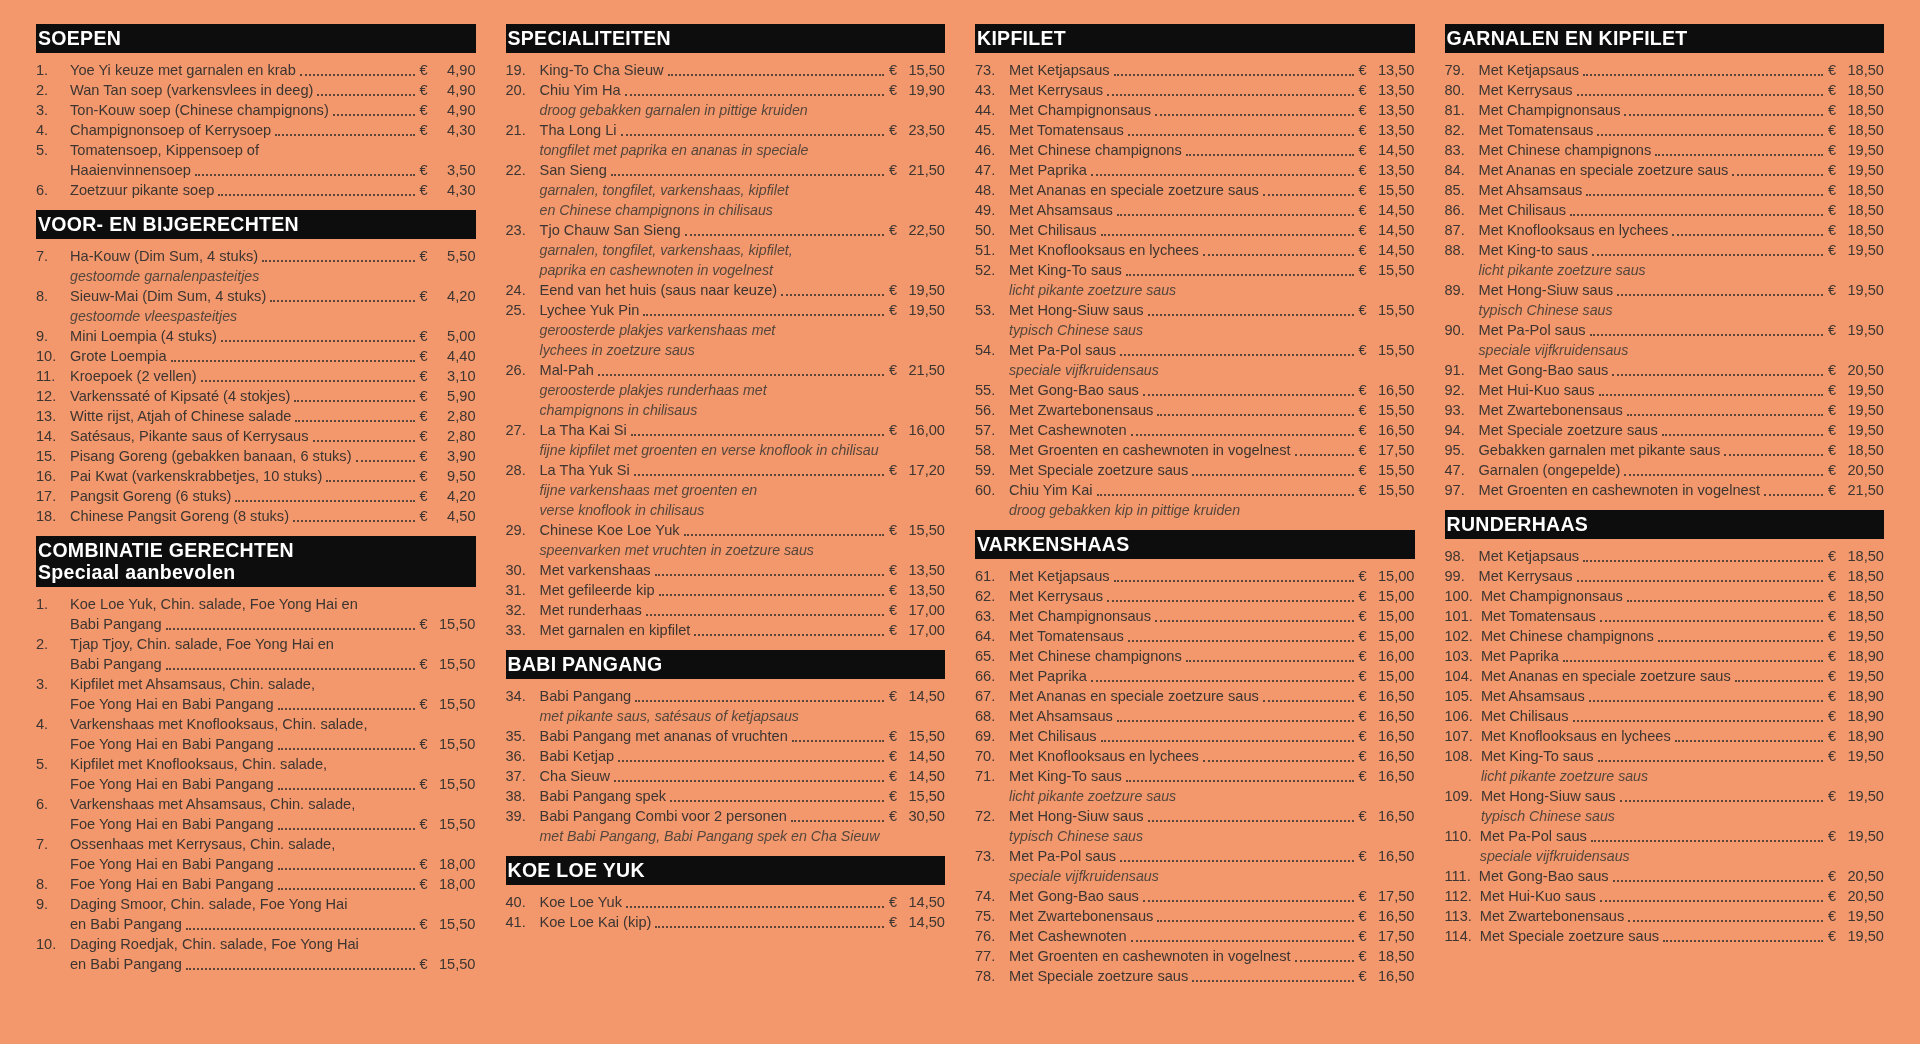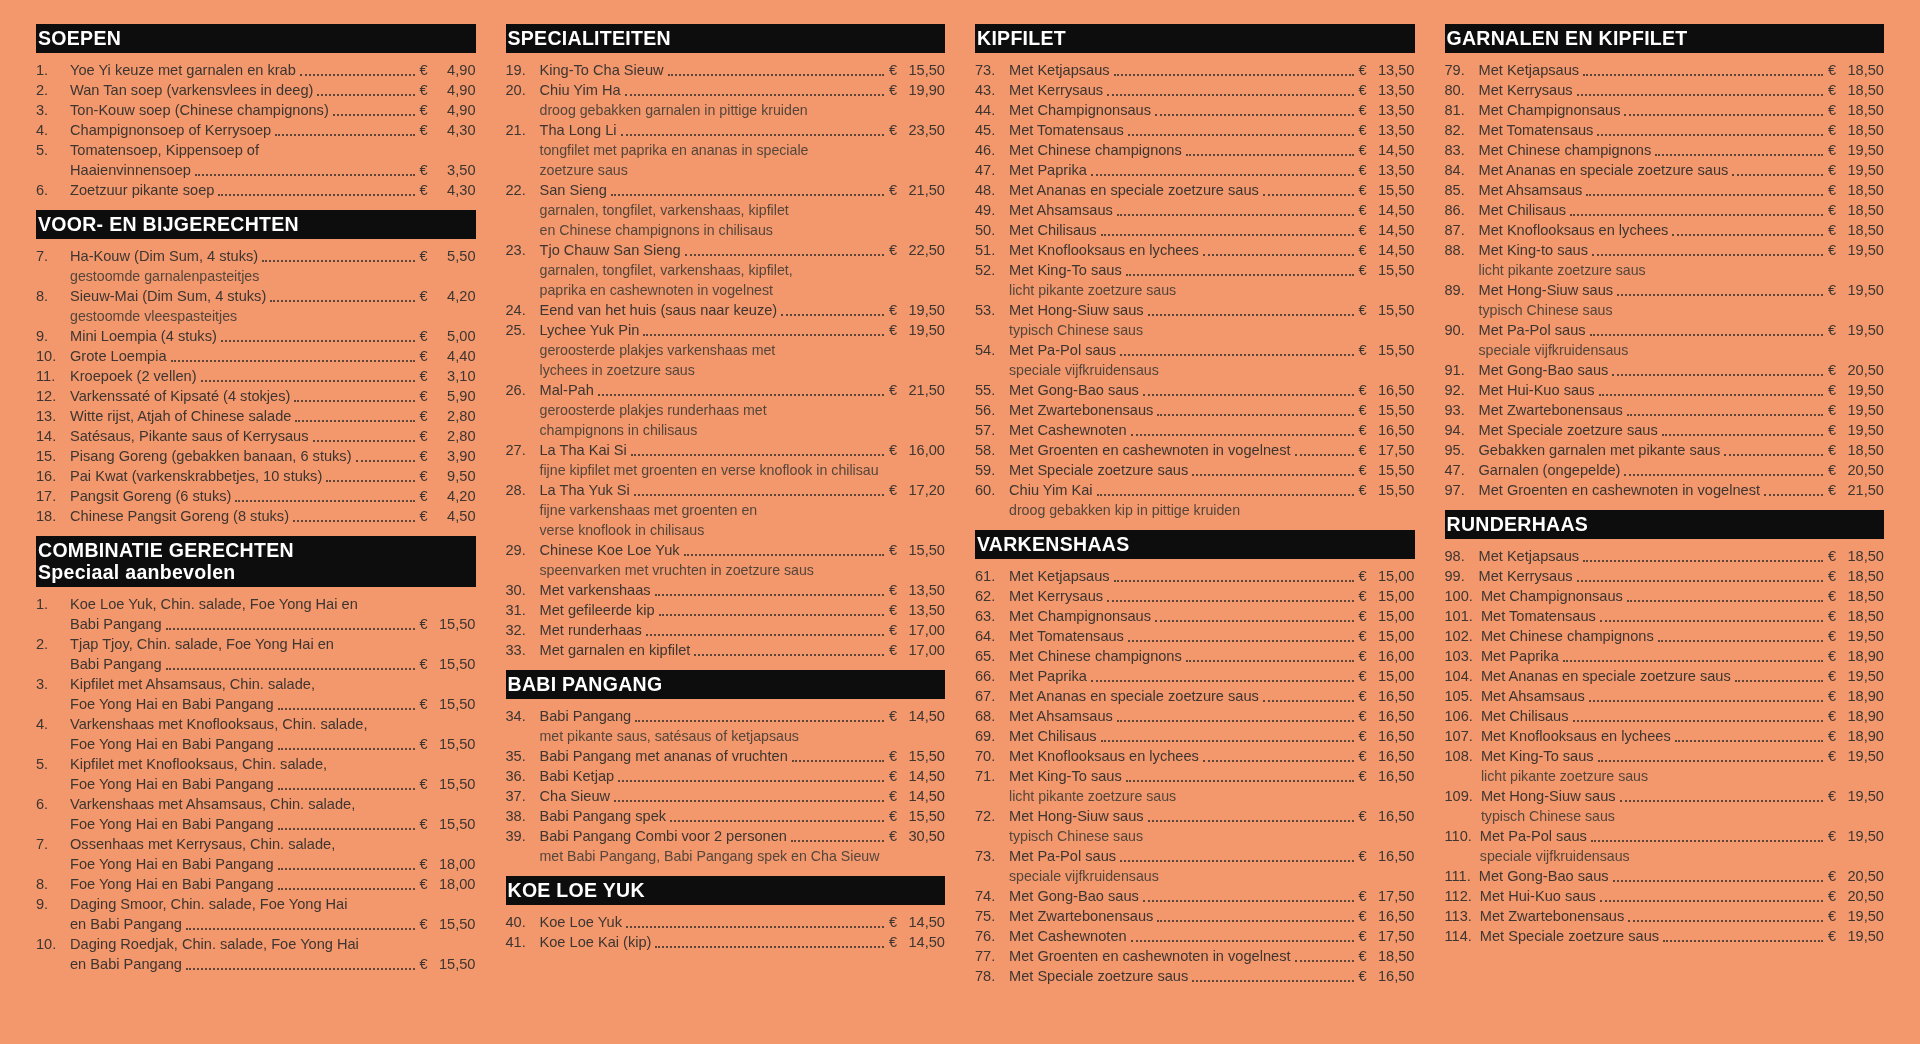--- a/index.html
+++ b/index.html
@@ -51,6 +51,7 @@
     white-space: nowrap;
   }
   .desc {
+    font-style: italic;
     font-size: 14.2px;
     line-height: 20px;
     color: #55463c;

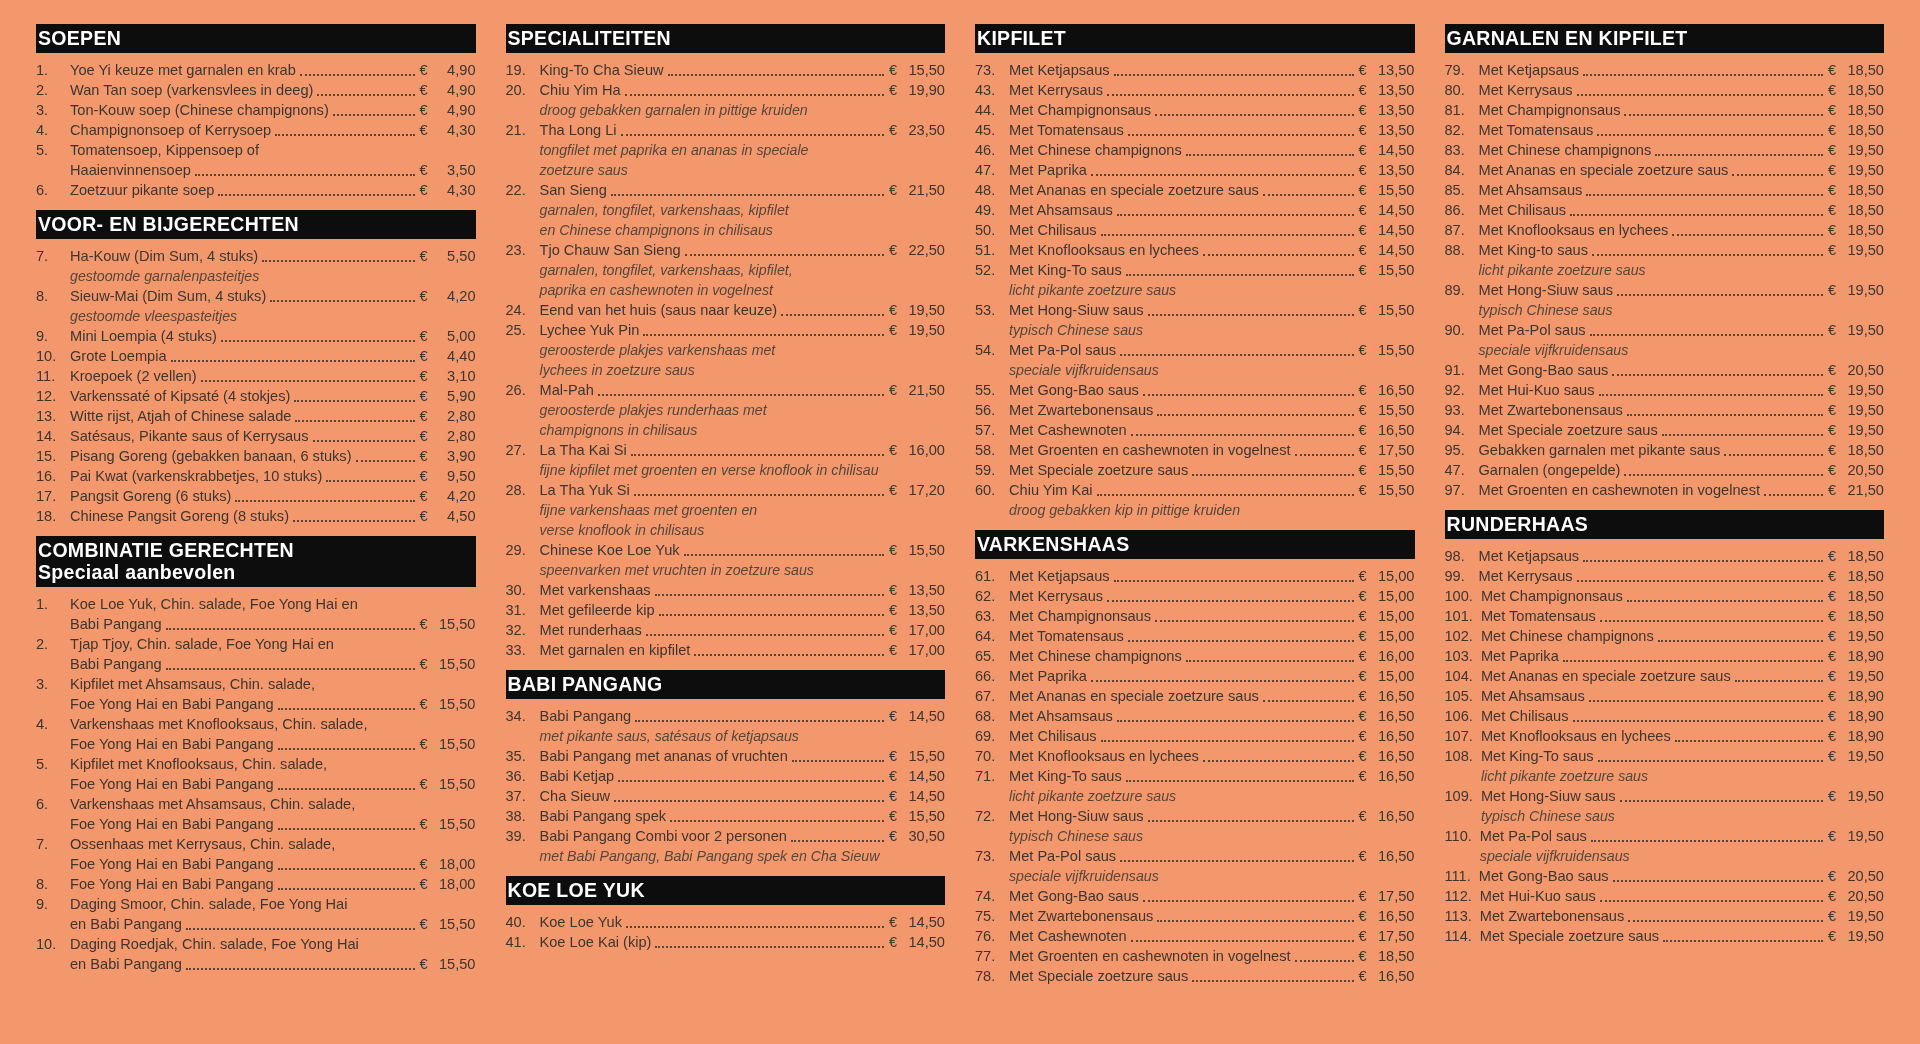--- a/index.html
+++ b/index.html
@@ -519,7 +519,6 @@
               </span>
             </div>
             <div class="desc">tongfilet met paprika en ananas in speciale</div>
-            <div class="desc">zoetzure saus</div>
           </div>
         </div>
         <div class="item">

